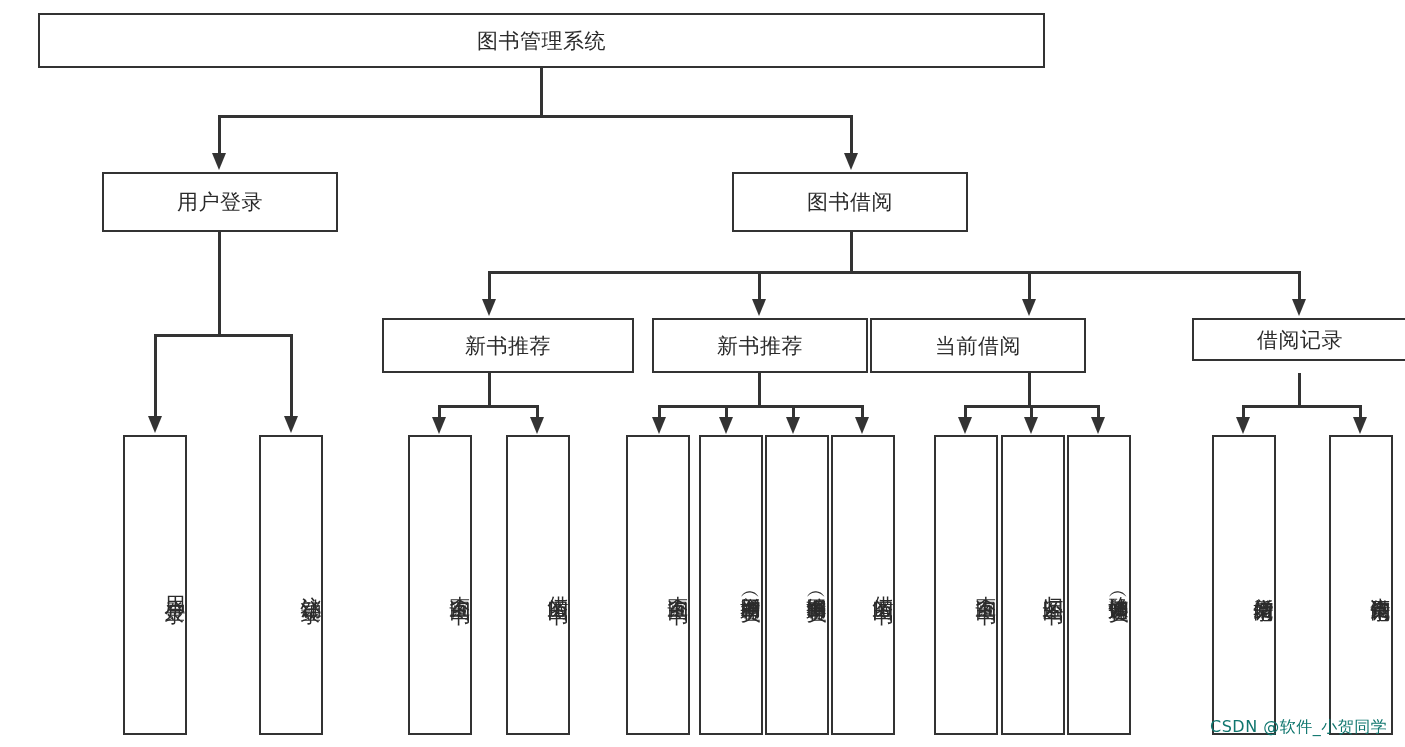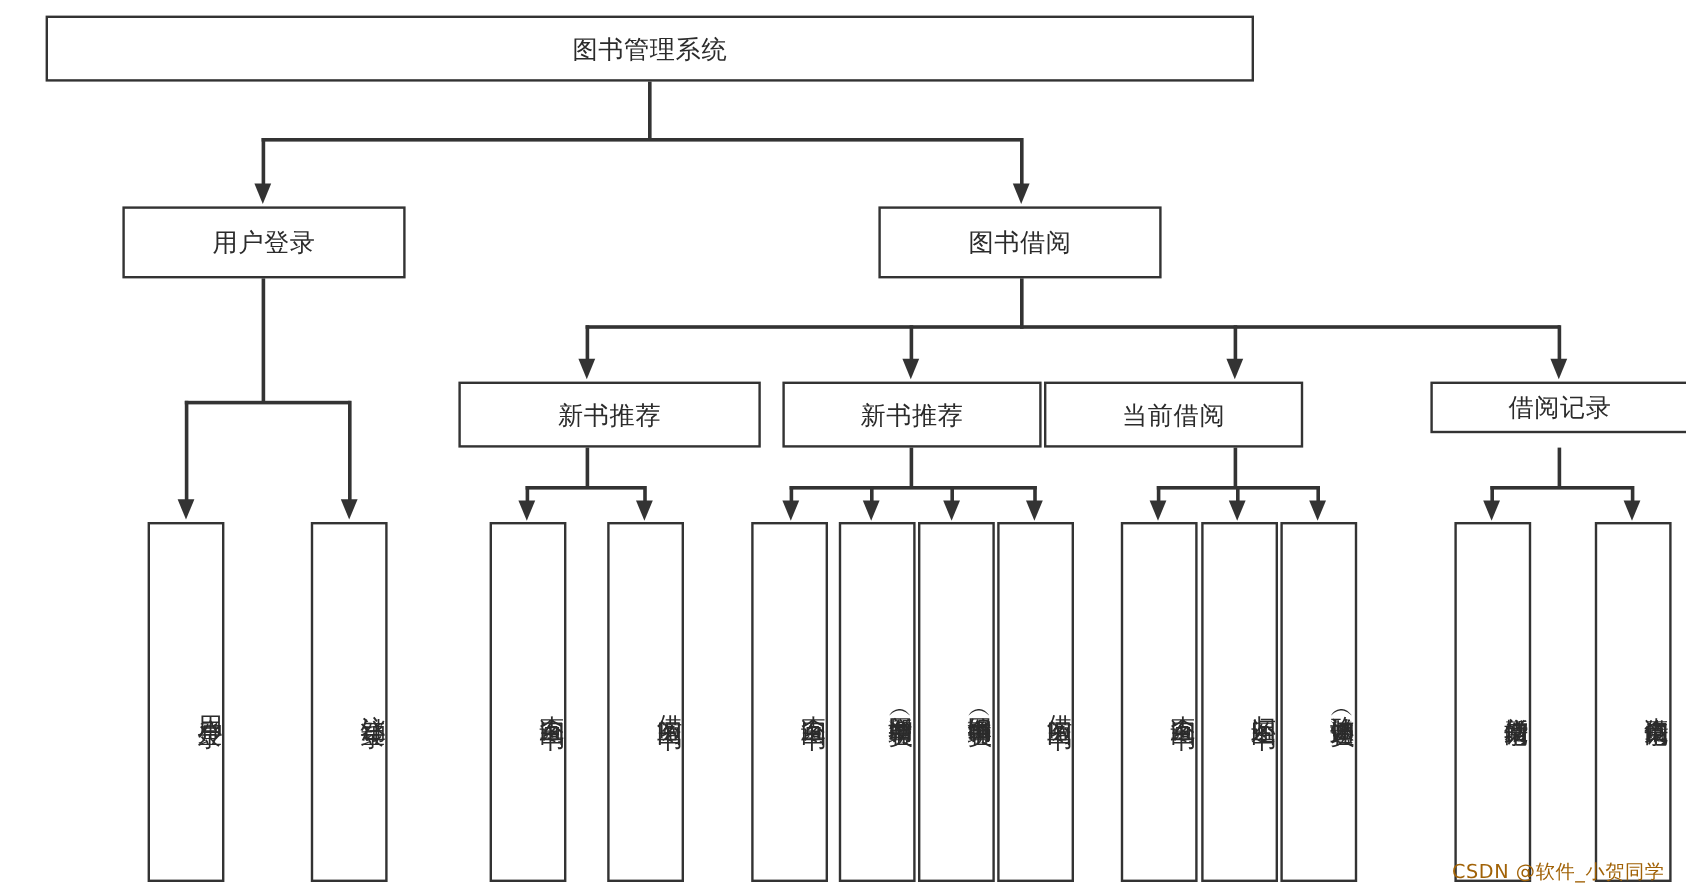--- a/index.html
+++ b/index.html
@@ -71,7 +71,7 @@
   }
   .watermark {
     position: absolute;
-    color: #a16207;
+    color: #0f766e;
     font-size: 16px;
     white-space: nowrap;
     letter-spacing: 0.5px;

